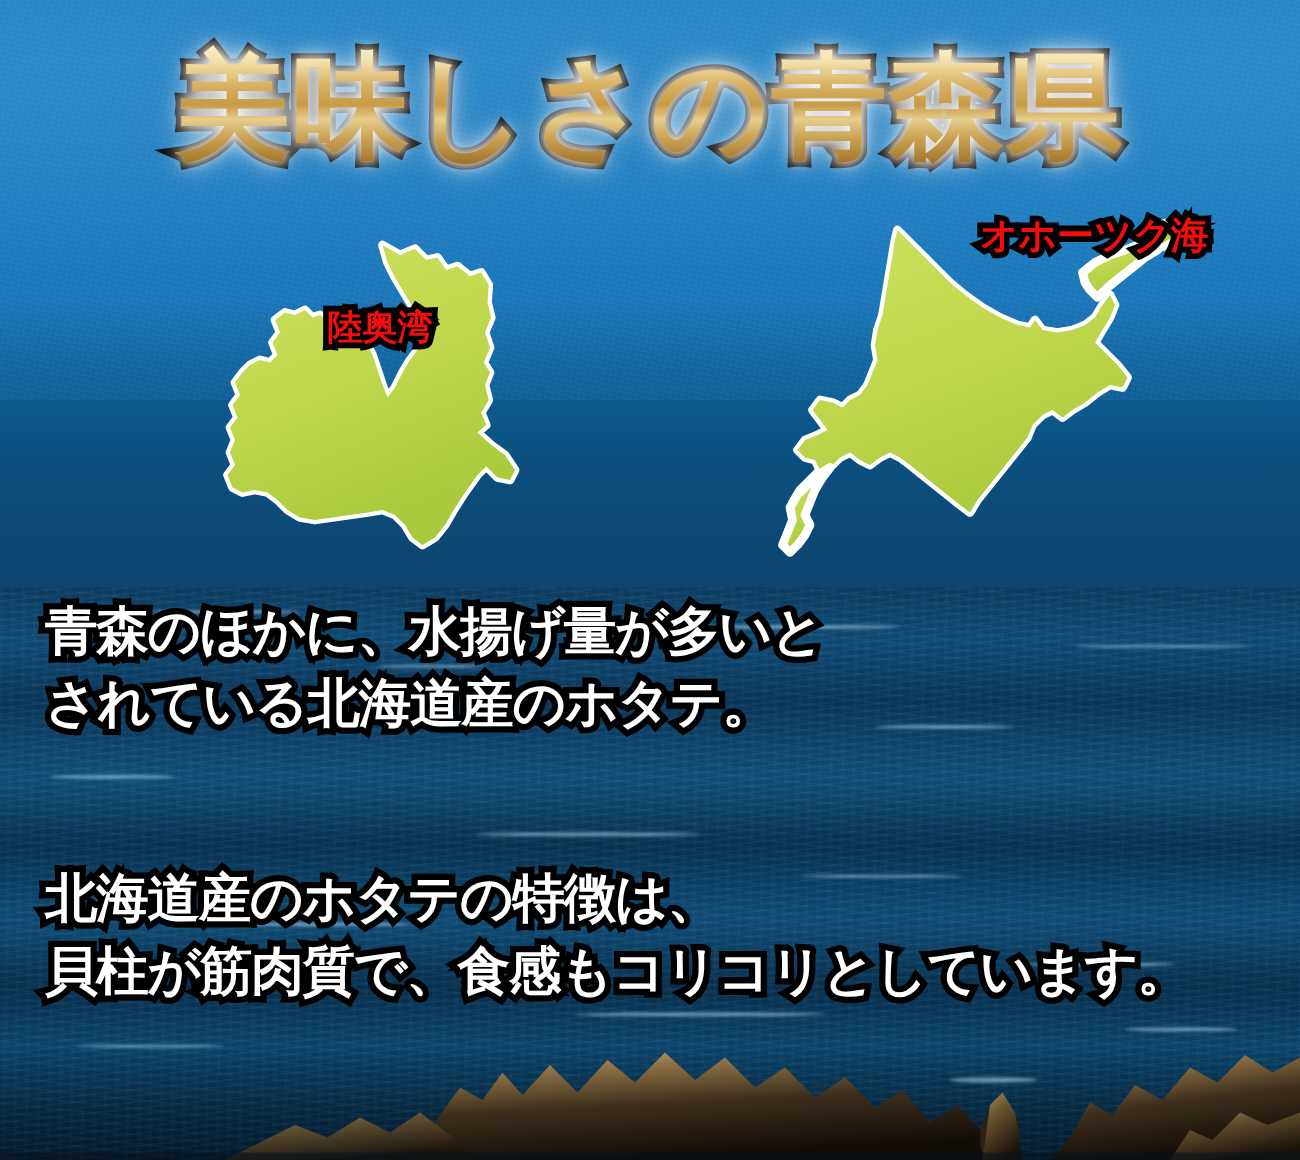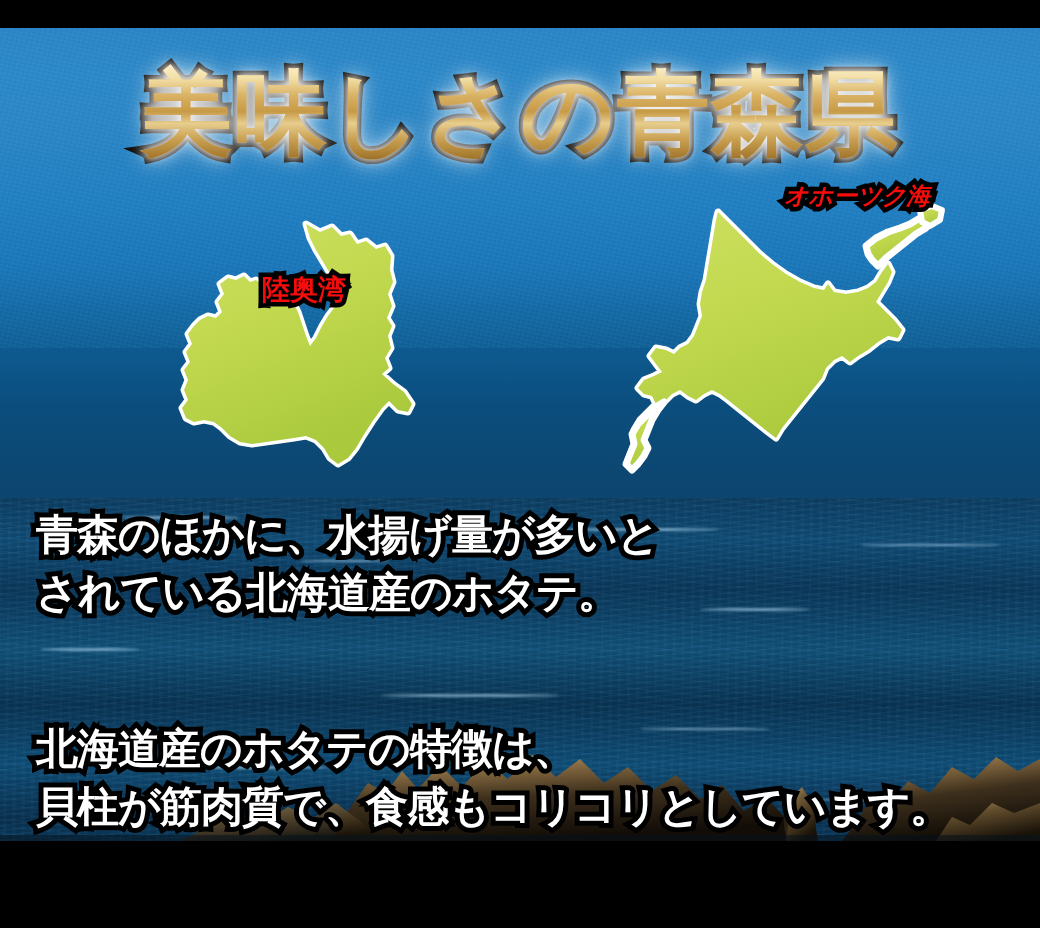--- a/index.html
+++ b/index.html
@@ -11,11 +11,10 @@
   #stage {
     position: relative;
     width: 1040px;
-    height: 813px;
+    height: 928px;
     overflow: hidden;
     font-family: "DejaVu Sans", "Liberation Sans", sans-serif;
     background: #0b4f7f;
-    margin-top: 28px;
   }
 
   

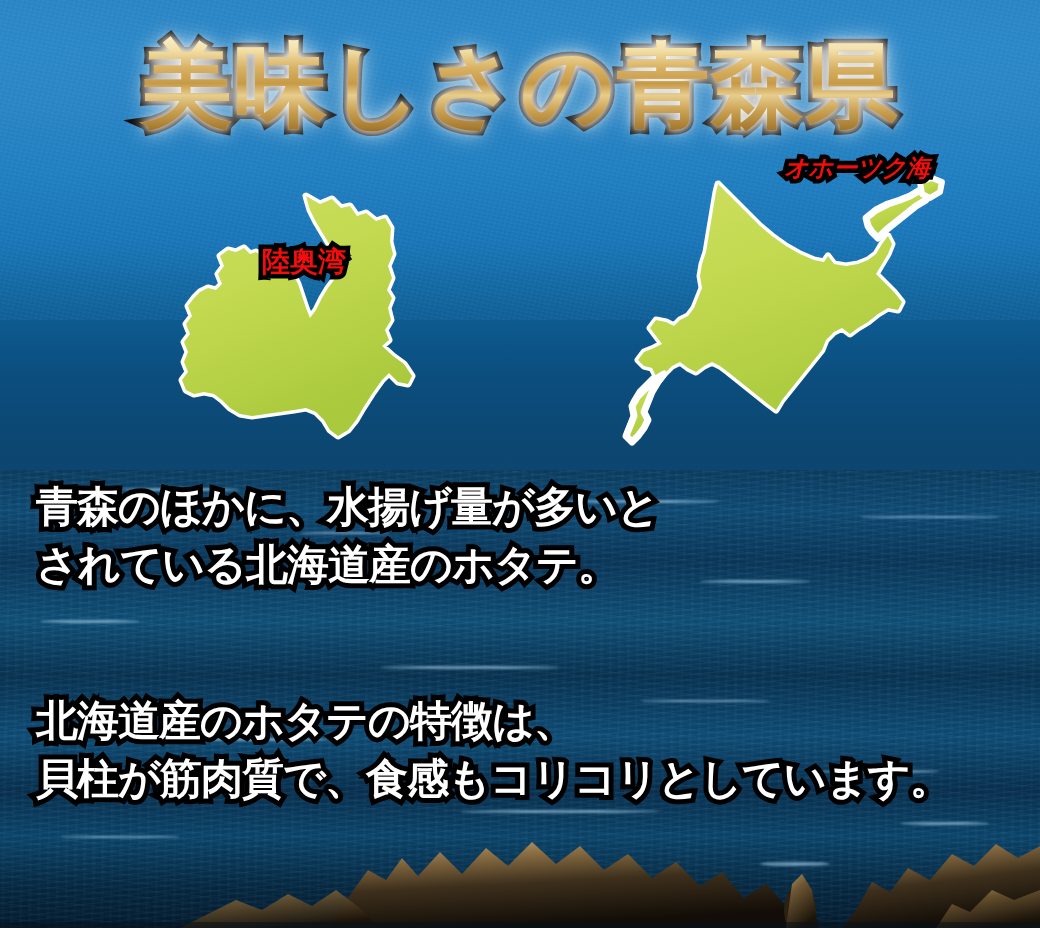--- a/index.html
+++ b/index.html
@@ -162,7 +162,7 @@
     letter-spacing: 0px;
   }
   #label-mutsu { left: 262px; top: 243px; font-size: 28px; }
-  #label-okhotsk { left: 784px; top: 152px; font-size: 24px; font-style: italic; }
+  #label-okhotsk { left: 784px; top: 168px; font-size: 30px; }
 
   
   .body-text {

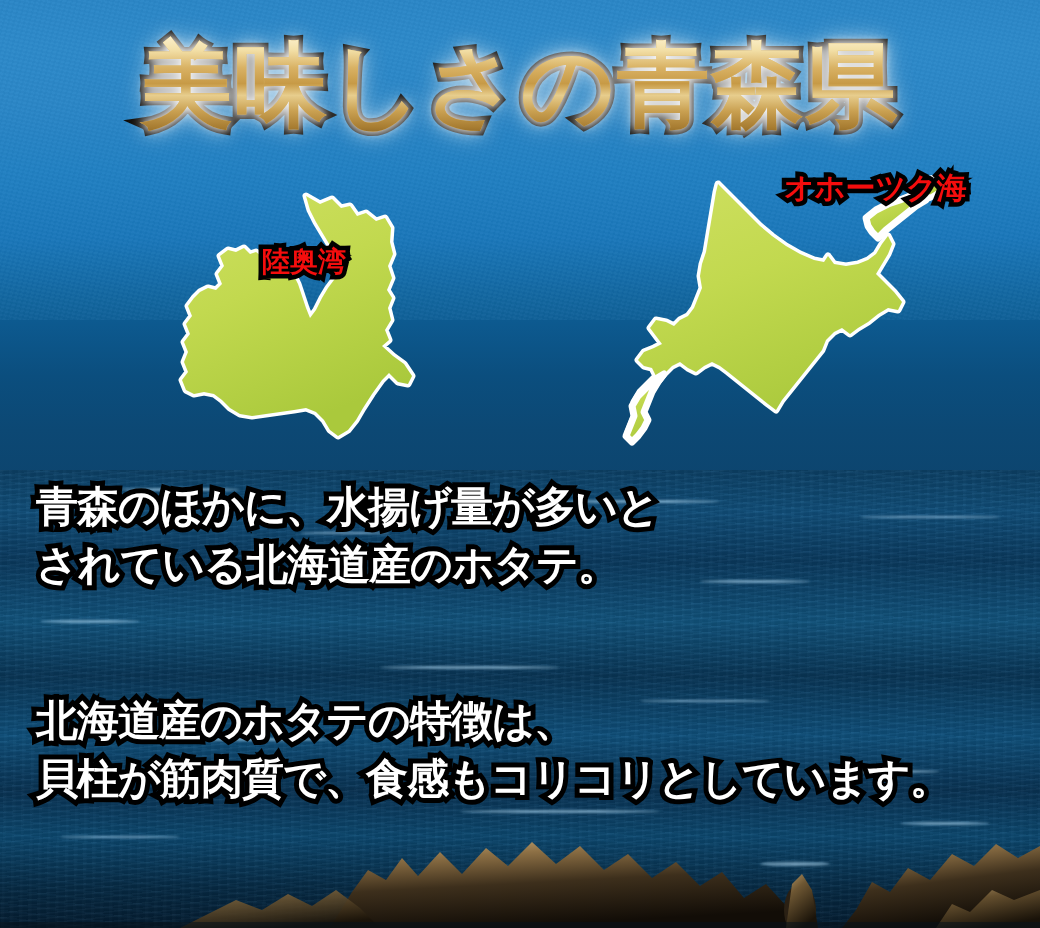--- a/index.html
+++ b/index.html
@@ -180,7 +180,7 @@
   }
   #para1 { top: 478px; }
   #para2 { top: 692px; }
-  .body-text div { margin: 0; }
+  .body-text div { margin: 0; font-family: Liberation Serif, serif; }
 </style>
 </head>
 <body>

